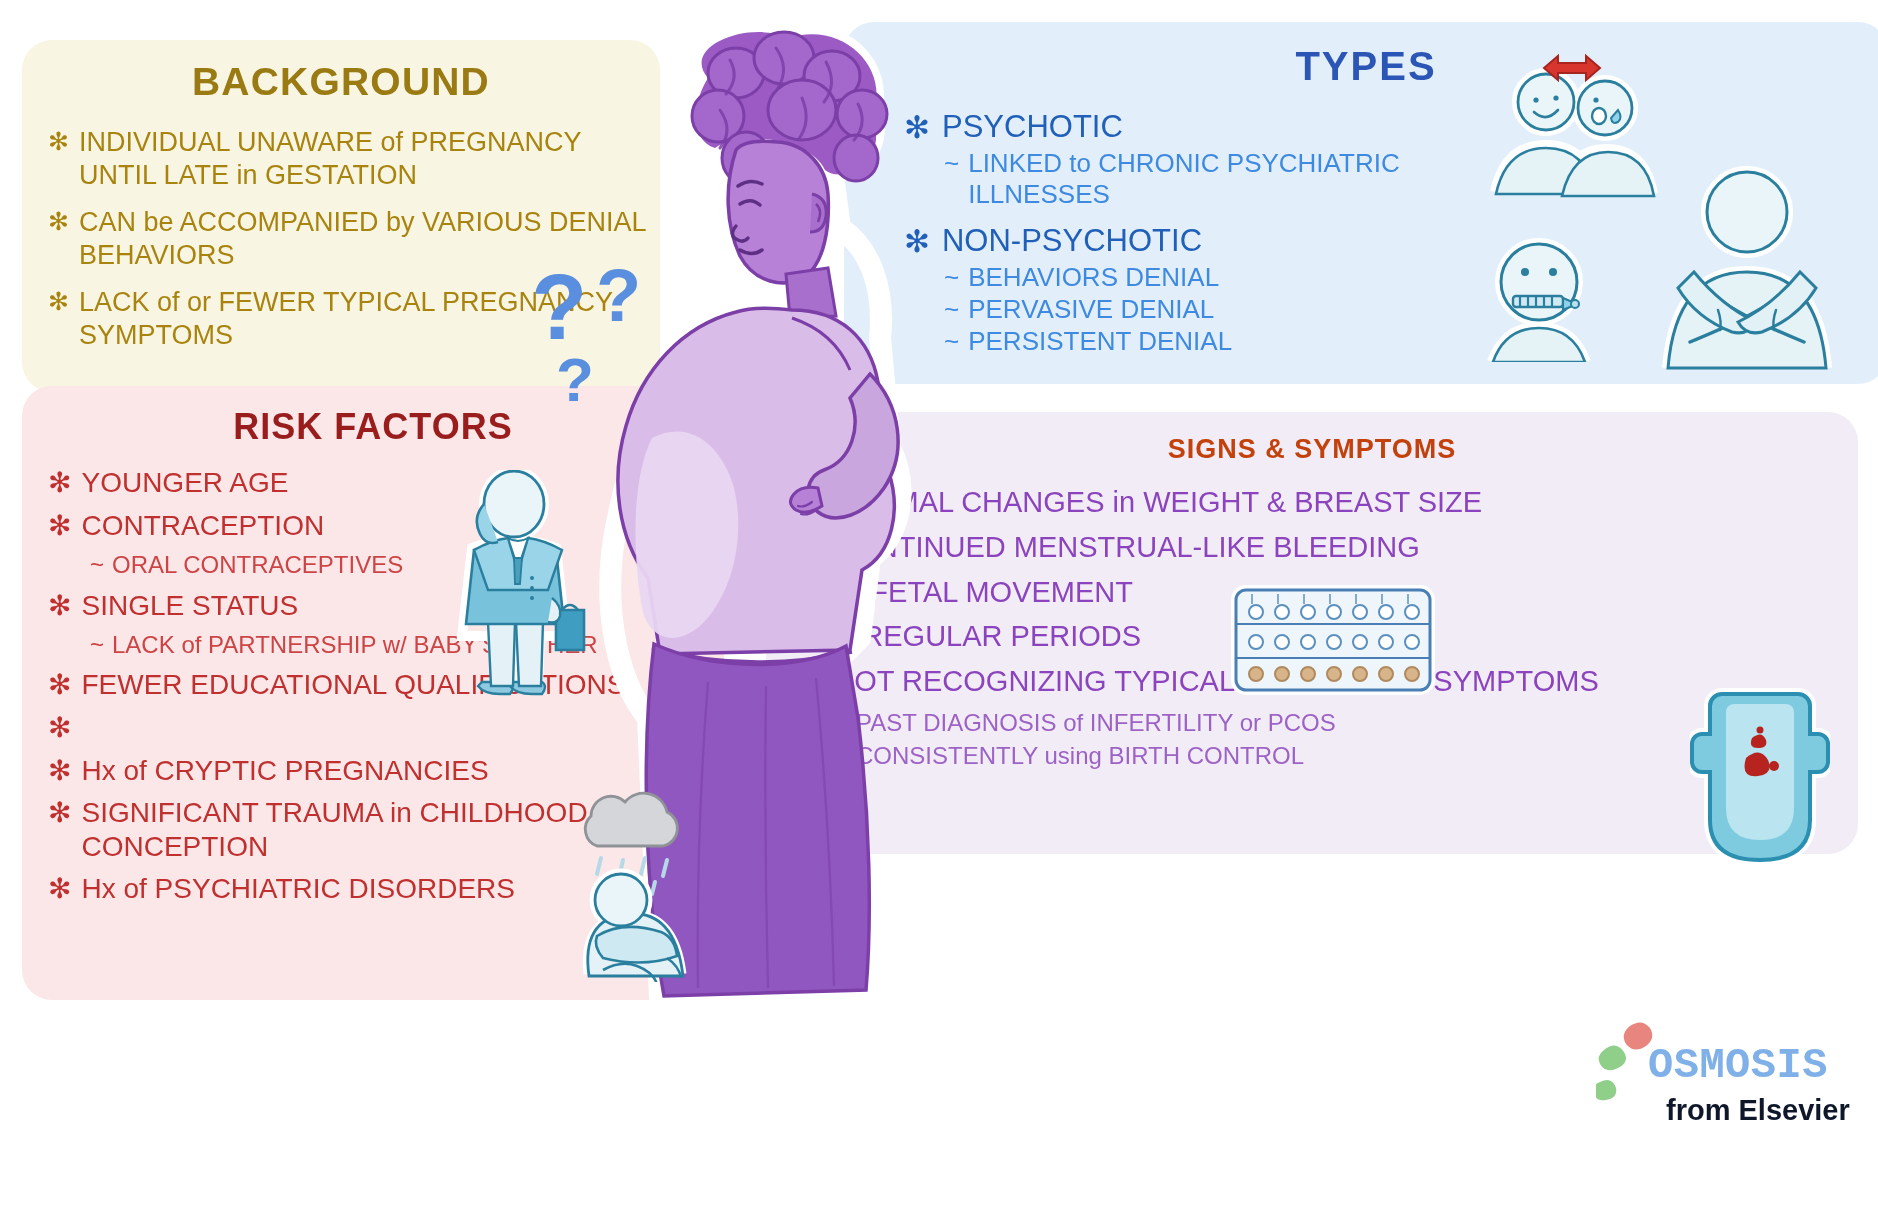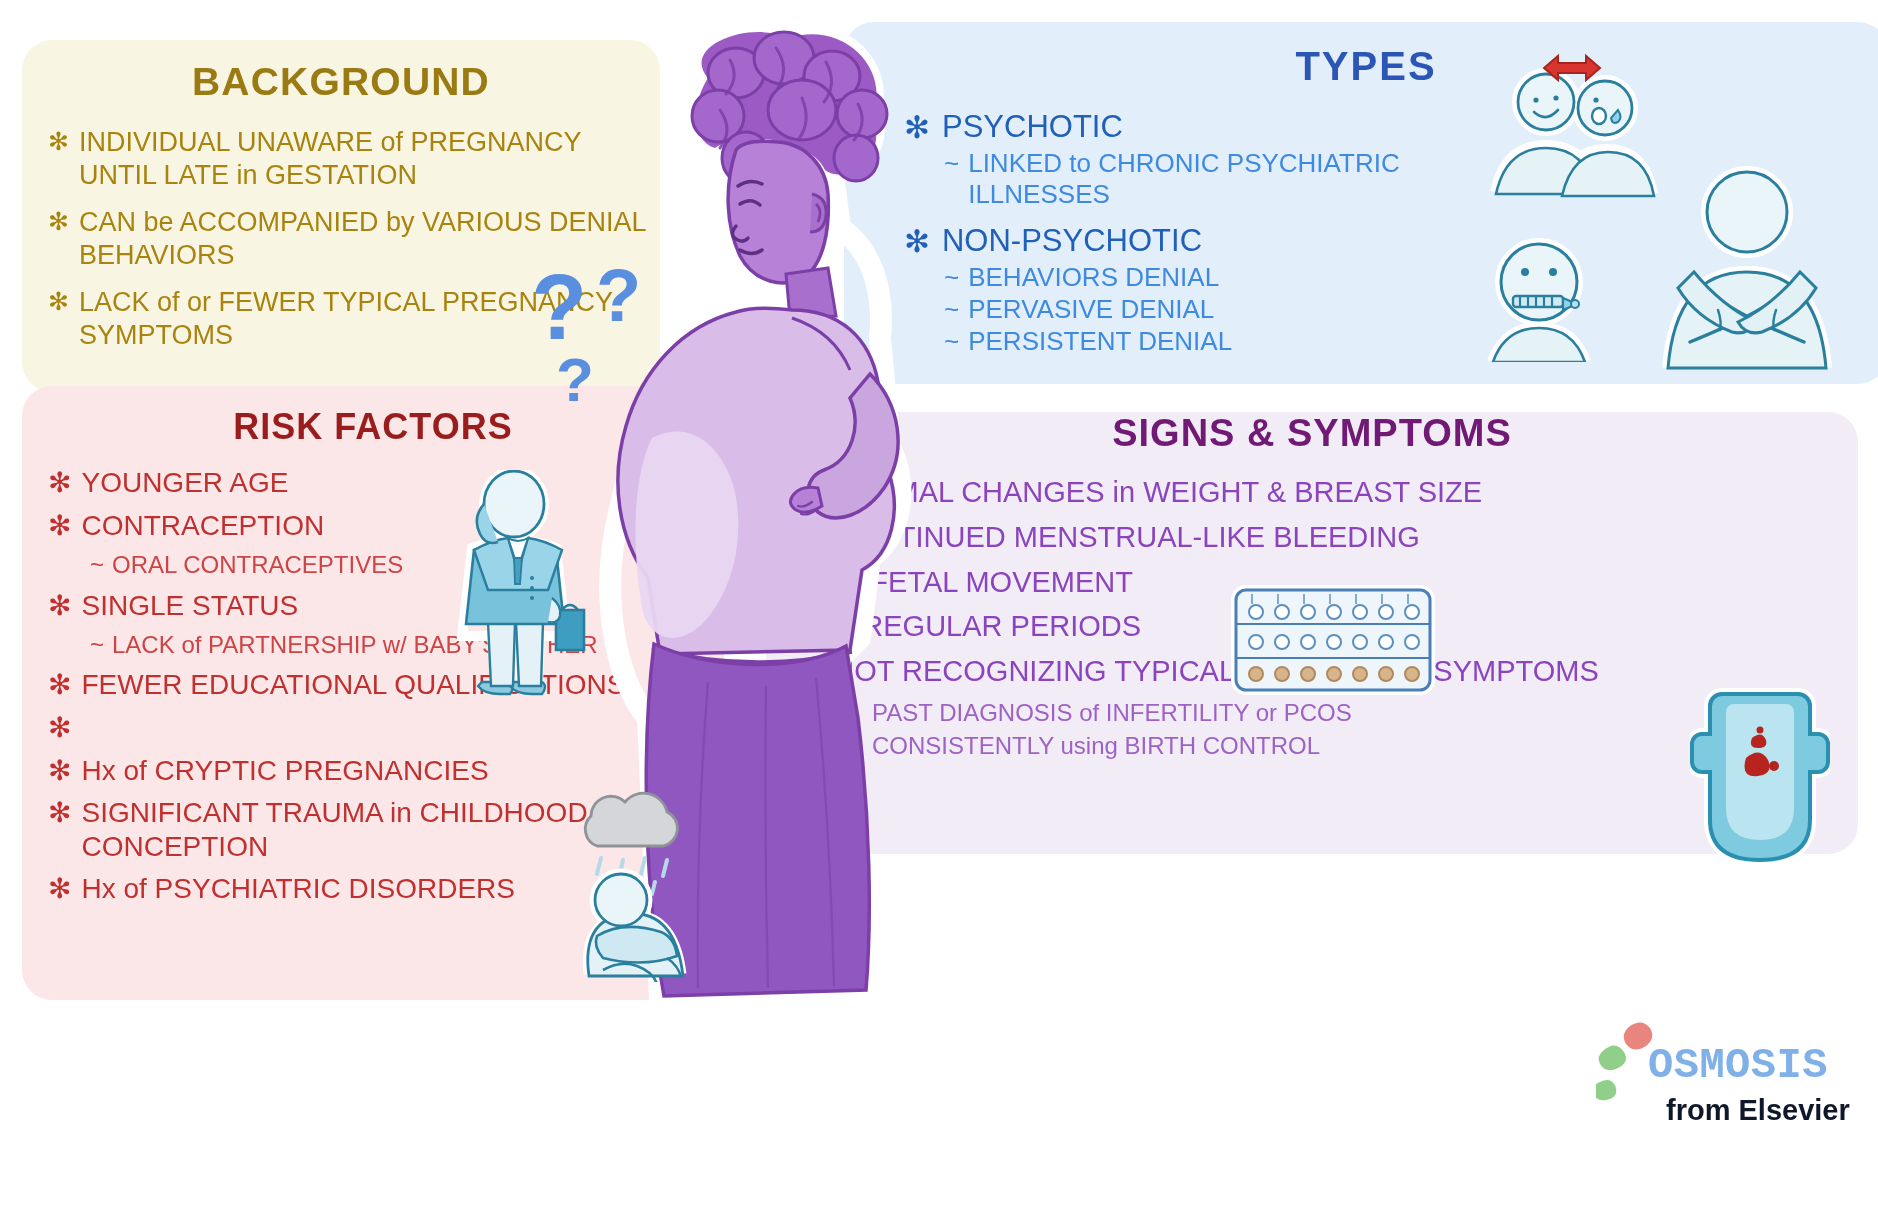--- a/index.html
+++ b/index.html
@@ -81,7 +81,7 @@
     background: #f2ecf6;
   }
   #panel-signs .panel-title {
-    color: #701a75; font-size: 38px; letter-spacing: 1px;
+    color: #c2410c; font-size: 27px; margin-top: 22px; letter-spacing: 1px;
   }
   #panel-signs .bullets { margin: 20px 0 0 32px; }
   #panel-signs .b-main {

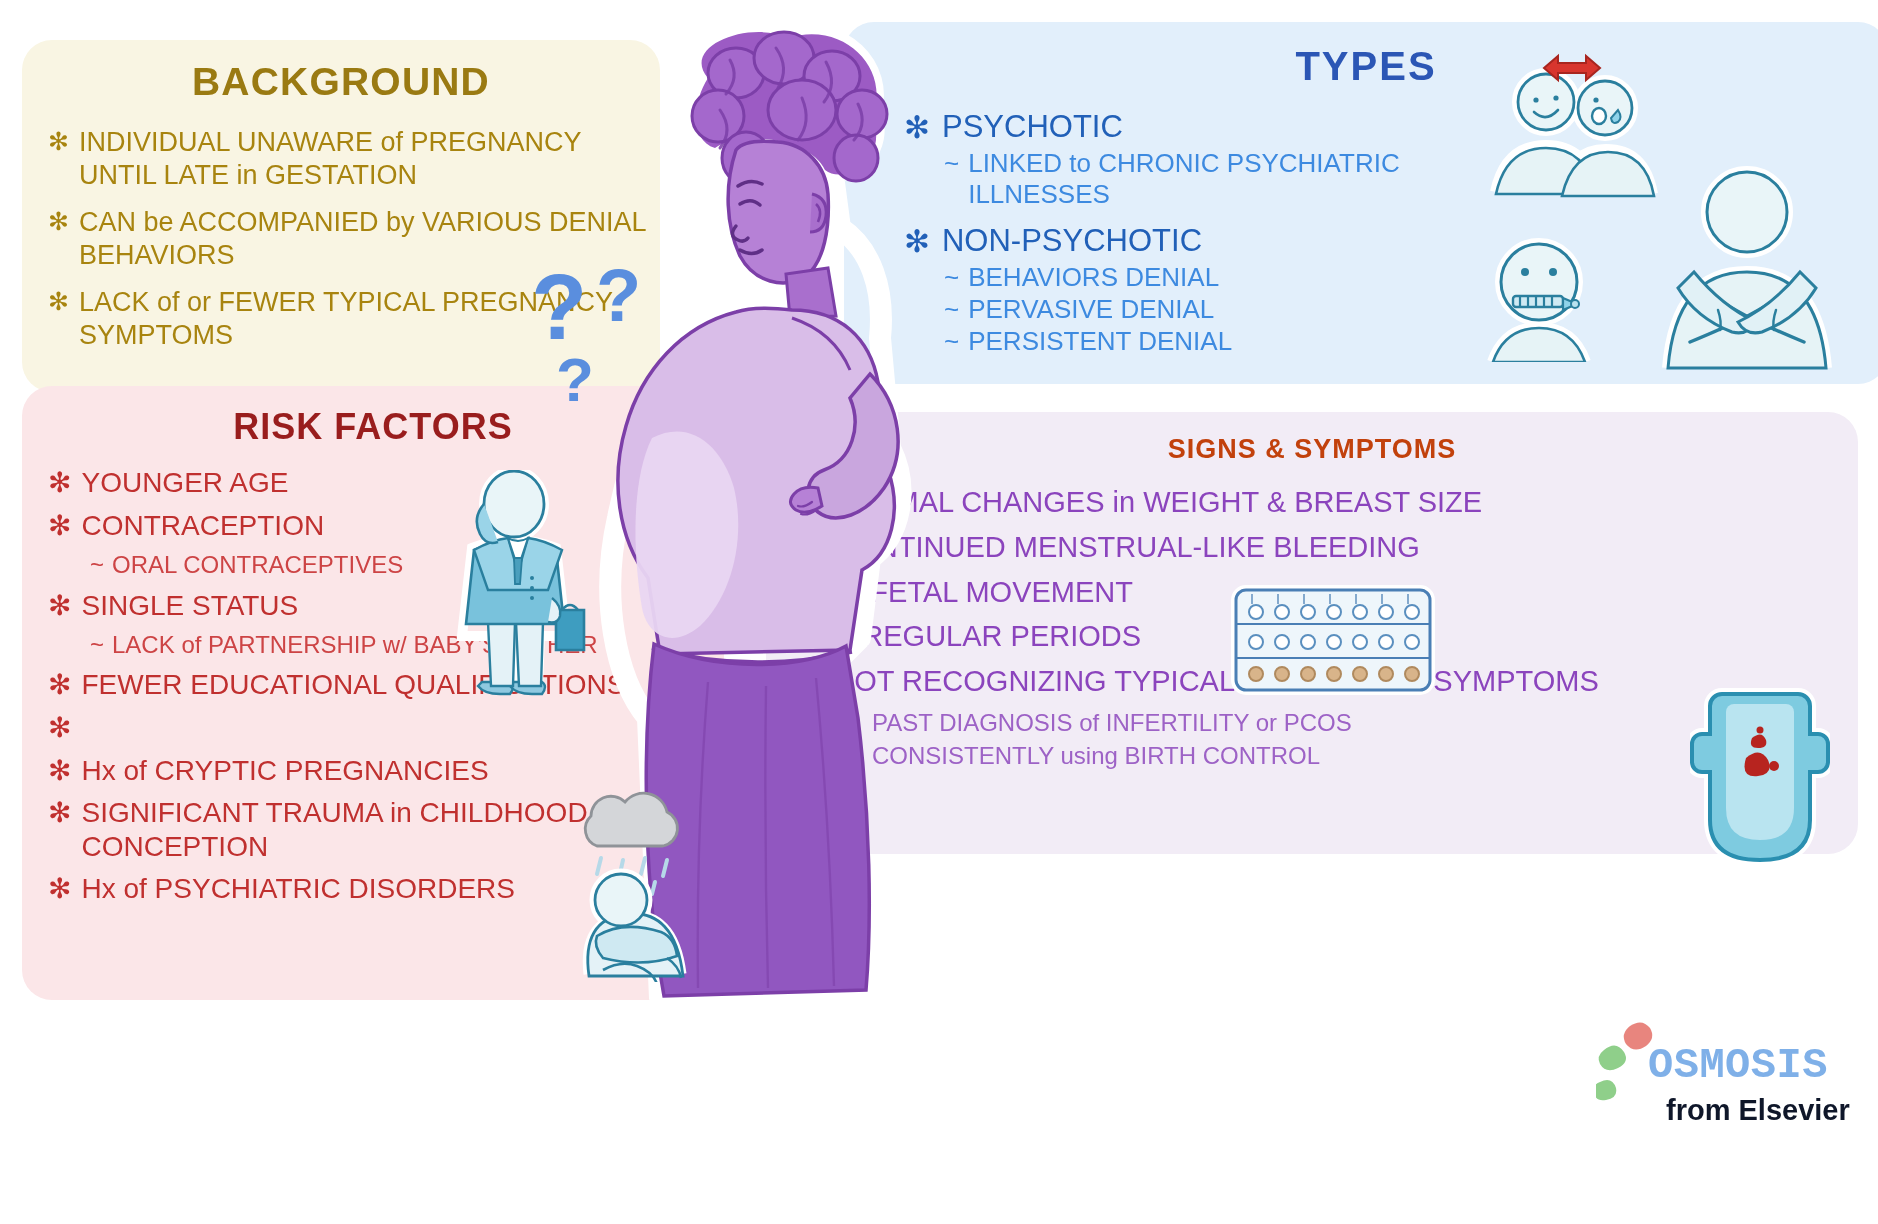--- a/index.html
+++ b/index.html
@@ -90,7 +90,7 @@
   }
   #panel-signs .b-sub {
     color: #9d62c6; font-size: 24px; margin-left: 36px;
-    line-height: 1.2; display: flex; gap: 24px; margin-bottom: 4px;
+    line-height: 1.2; display: flex; gap: 8px; margin-bottom: 4px;
   }
 
   

